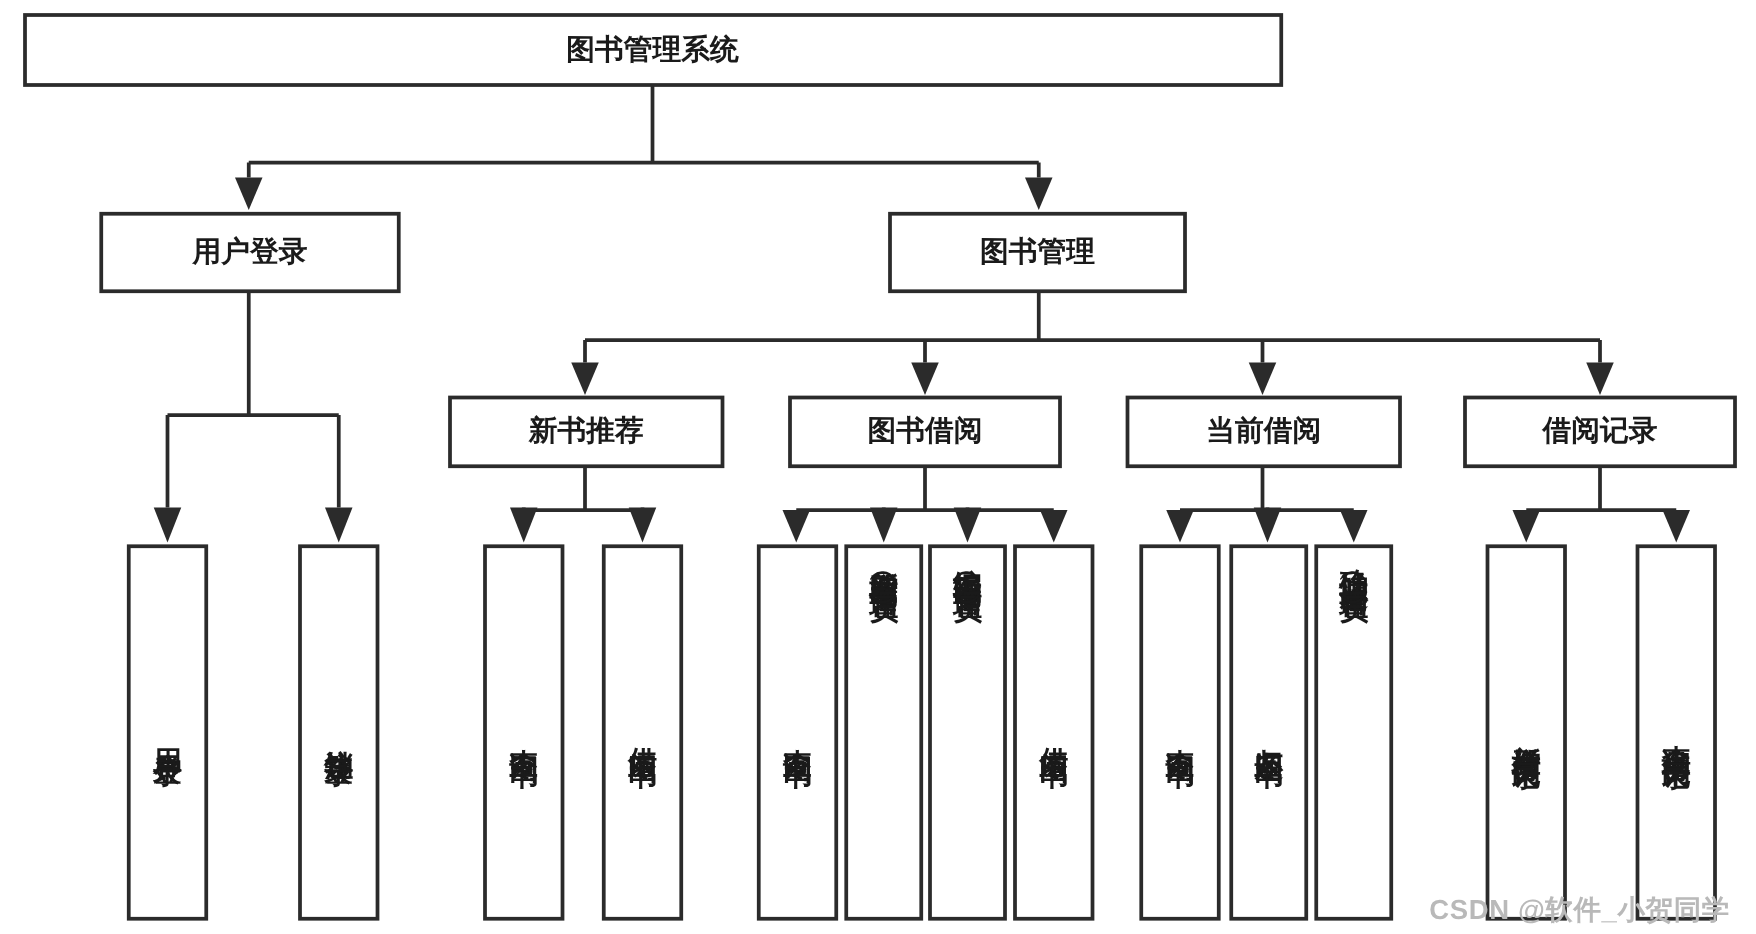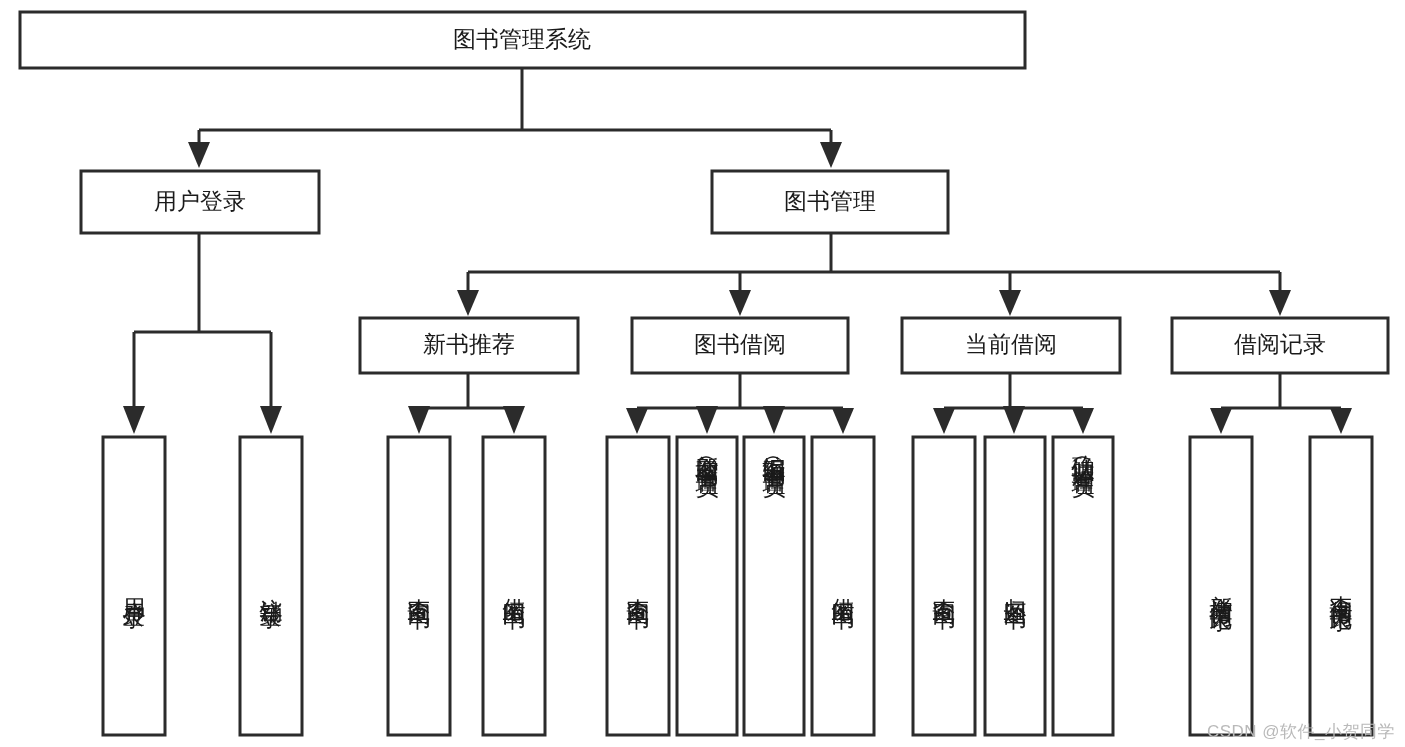--- a/index.html
+++ b/index.html
@@ -18,6 +18,7 @@
     position: relative;
     width: 1405px;
     height: 747px;
+    font-weight: bold;
   }
   svg.flow {
     position: absolute;

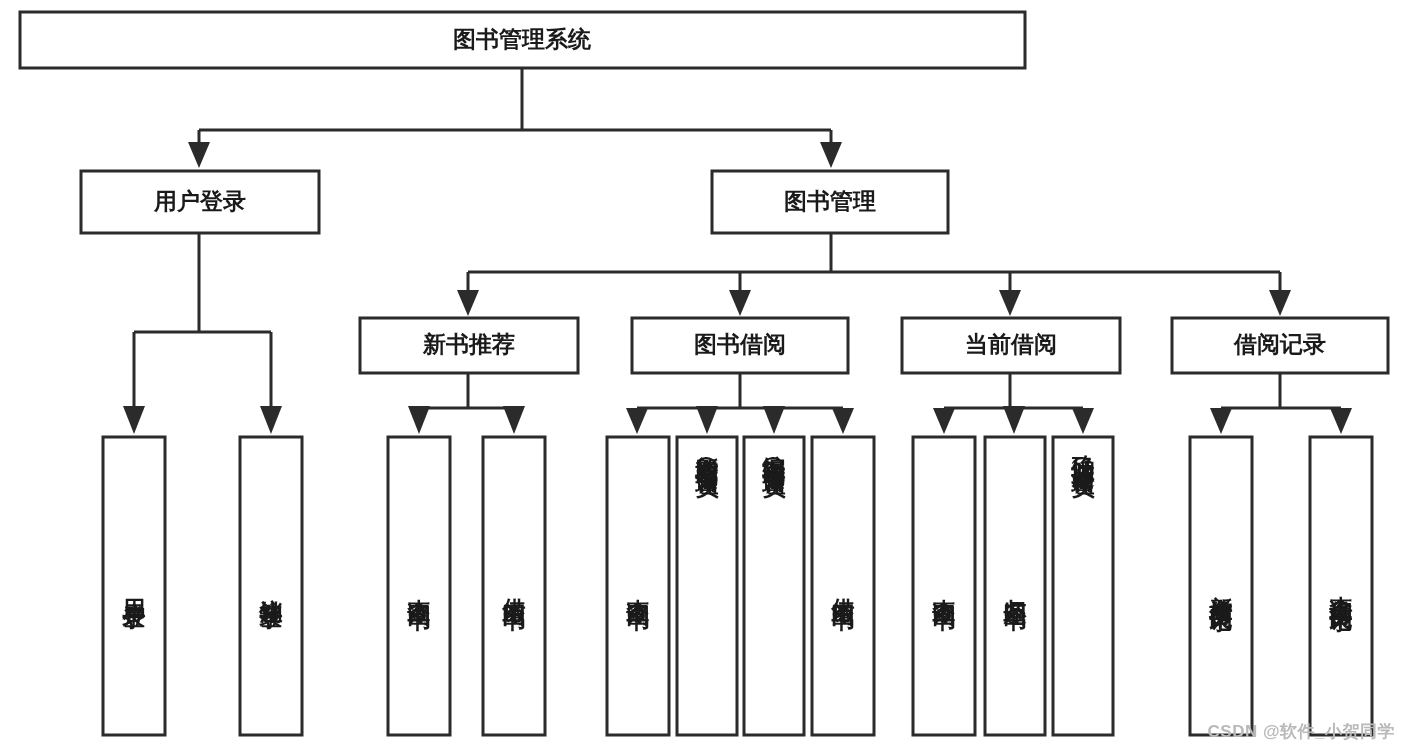--- a/index.html
+++ b/index.html
@@ -69,10 +69,10 @@
   }
   .watermark {
     position: absolute;
-    right: 10px;
+    right: 21px;
     bottom: 4px;
     font-family: "Liberation Sans", "DejaVu Sans", sans-serif;
-    font-size: 17px;
+    font-size: 22px;
     color: #b9b9b9;
     letter-spacing: 0.5px;
     white-space: nowrap;

